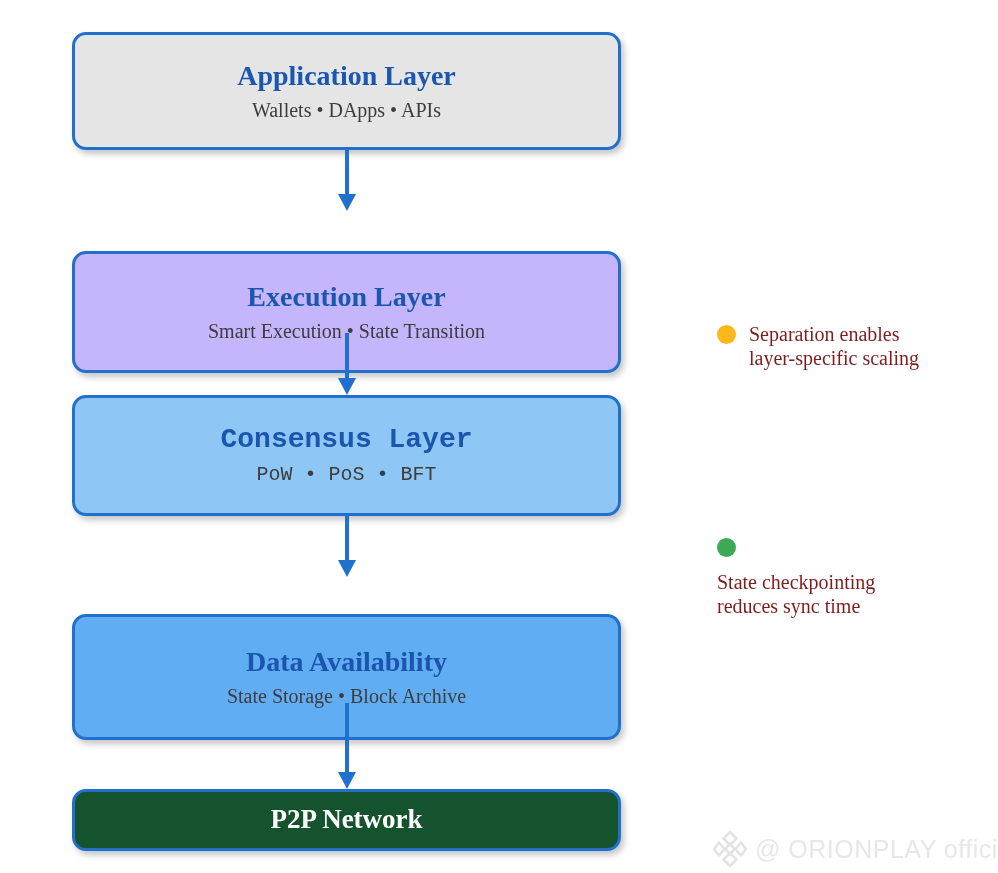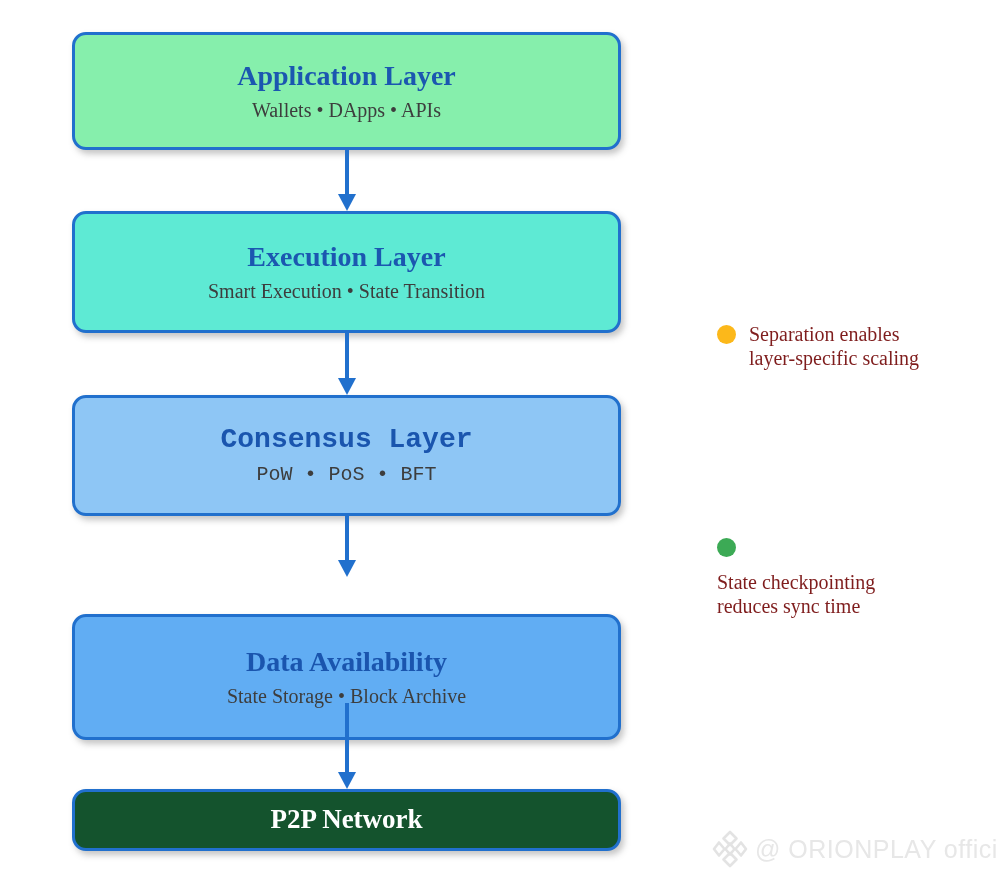--- a/index.html
+++ b/index.html
@@ -117,7 +117,7 @@
 
 <div class="canvas">
 
-  <div class="layer-box" id="layer-0" style="background-color: #86efac; border-color: rgb(33, 112, 205);">
+  <div class="layer-box" id="layer-0" style="background-color: #e5e5e5; border-color: rgb(33, 112, 205);">
     <div class="layer-title" style="color: rgb(27, 87, 176);">Application Layer</div>
     <div class="layer-subtitle">Wallets • DApps • APIs</div>
   </div>

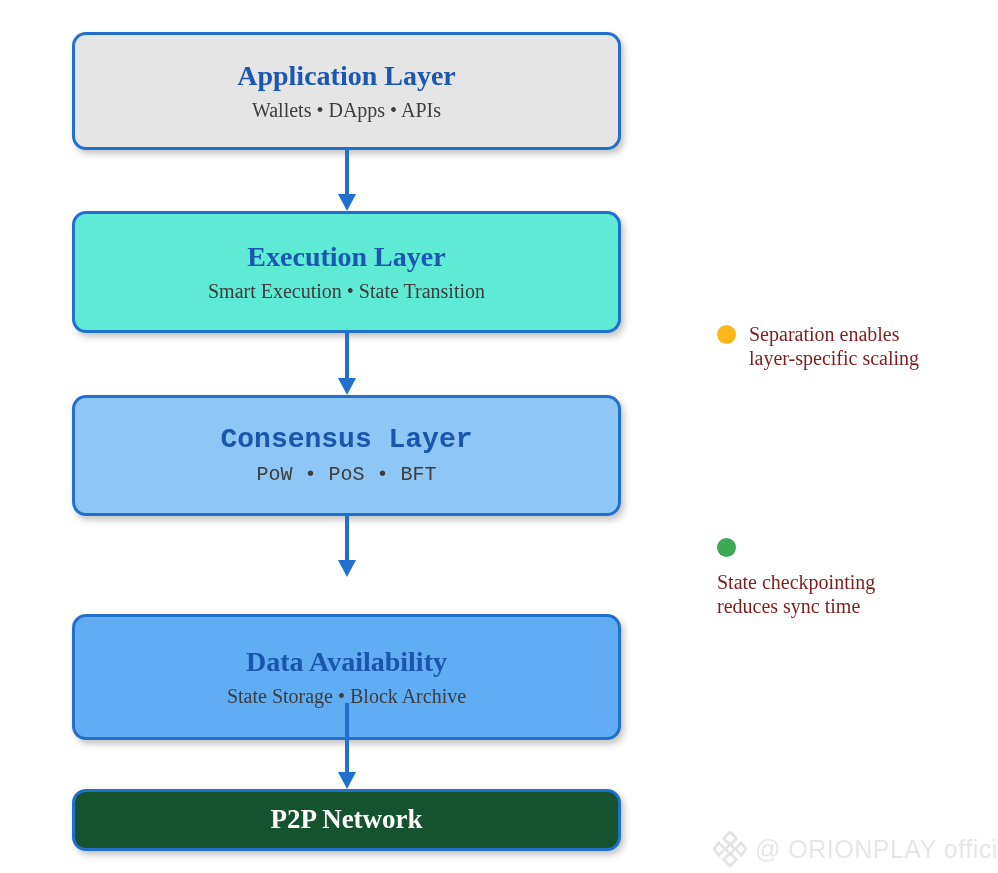--- a/index.html
+++ b/index.html
@@ -127,7 +127,7 @@
     <div class="arrow-head" style="border-top-color: rgb(33, 112, 205);"></div>
   </div>
 
-  <div class="layer-box" id="layer-1" style="background-color: #5eead4; border-color: rgb(33, 112, 205);">
+  <div class="layer-box" id="layer-1" style="background-color: #c4b5fd; border-color: rgb(33, 112, 205); margin-top: 40px;">
     <div class="layer-title" style="color: rgb(27, 87, 176);">Execution Layer</div>
     <div class="layer-subtitle">Smart Execution • State Transition</div>
   </div>

